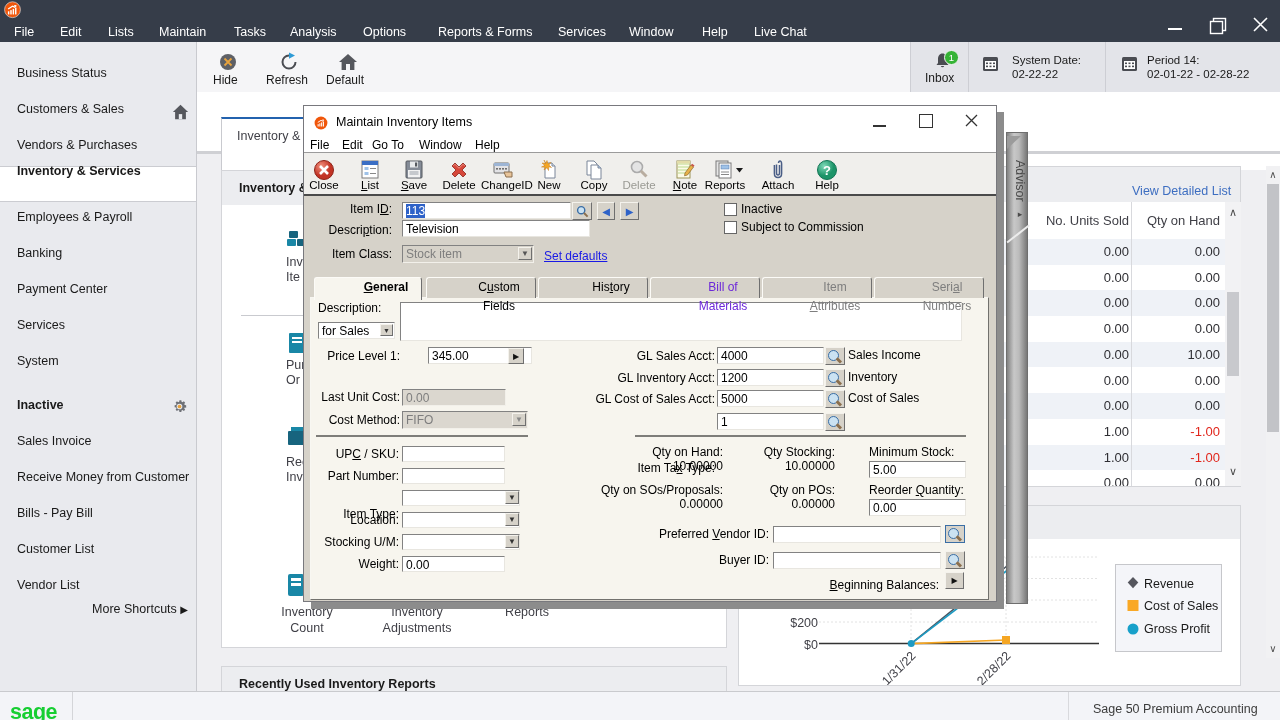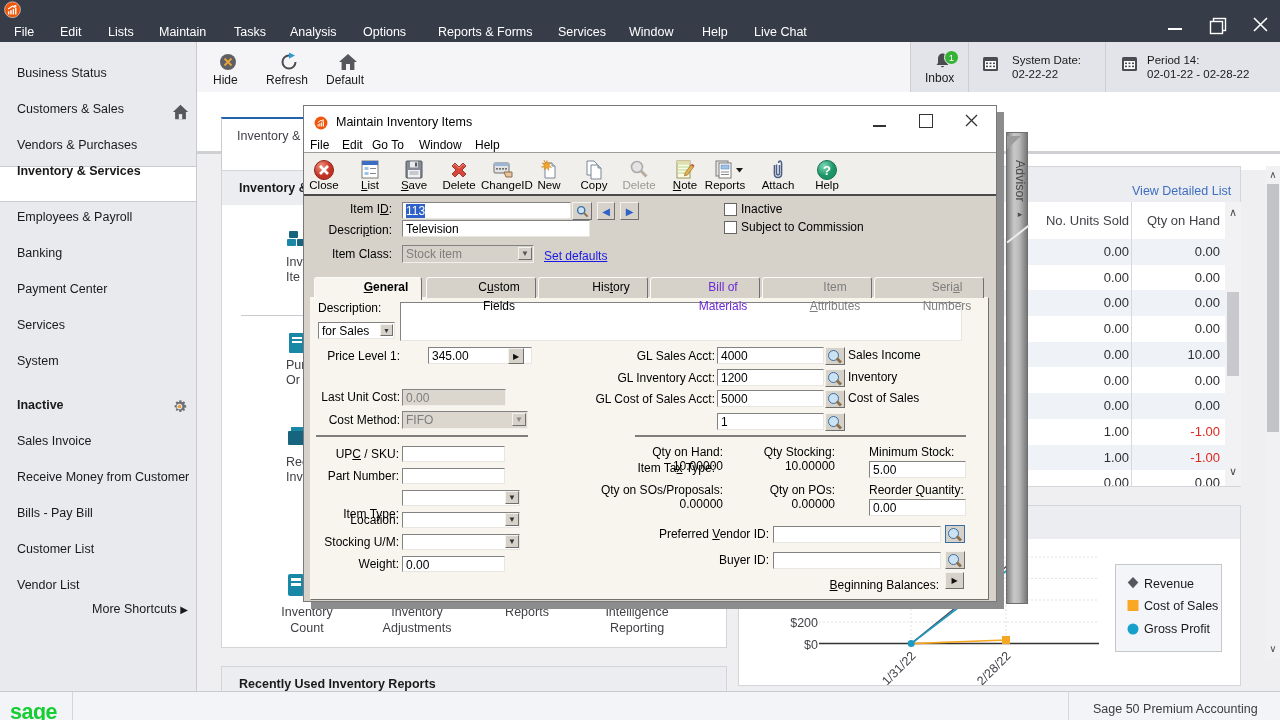--- a/index.html
+++ b/index.html
@@ -207,7 +207,6 @@
   <div class="abs" style="left:247px;top:605px;width:120px;font-size:12.5px;color:#3F3F46;line-height:15.5px;text-align:center;">Inventory<br>Count</div>
   <div class="abs" style="left:357px;top:605px;width:120px;font-size:12.5px;color:#3F3F46;line-height:15.5px;text-align:center;">Inventory<br>Adjustments</div>
   <div class="abs" style="left:467px;top:605px;width:120px;font-size:12.5px;color:#3F3F46;line-height:15.5px;text-align:center;">Reports</div>
-  <div class="abs" style="left:577px;top:605px;width:120px;font-size:12.5px;color:#3F3F46;line-height:15.5px;text-align:center;">Intelligence<br>Reporting</div>
 
   <div class="abs" style="left:221px;top:666px;width:506px;height:26px;background:#ECEDF0;border:1px solid #D4D5D9;box-sizing:border-box;"></div>
   <div class="abs" style="left:239px;top:677px;font-size:12.5px;font-weight:bold;color:#1A1A1A;">Recently Used Inventory Reports</div>

